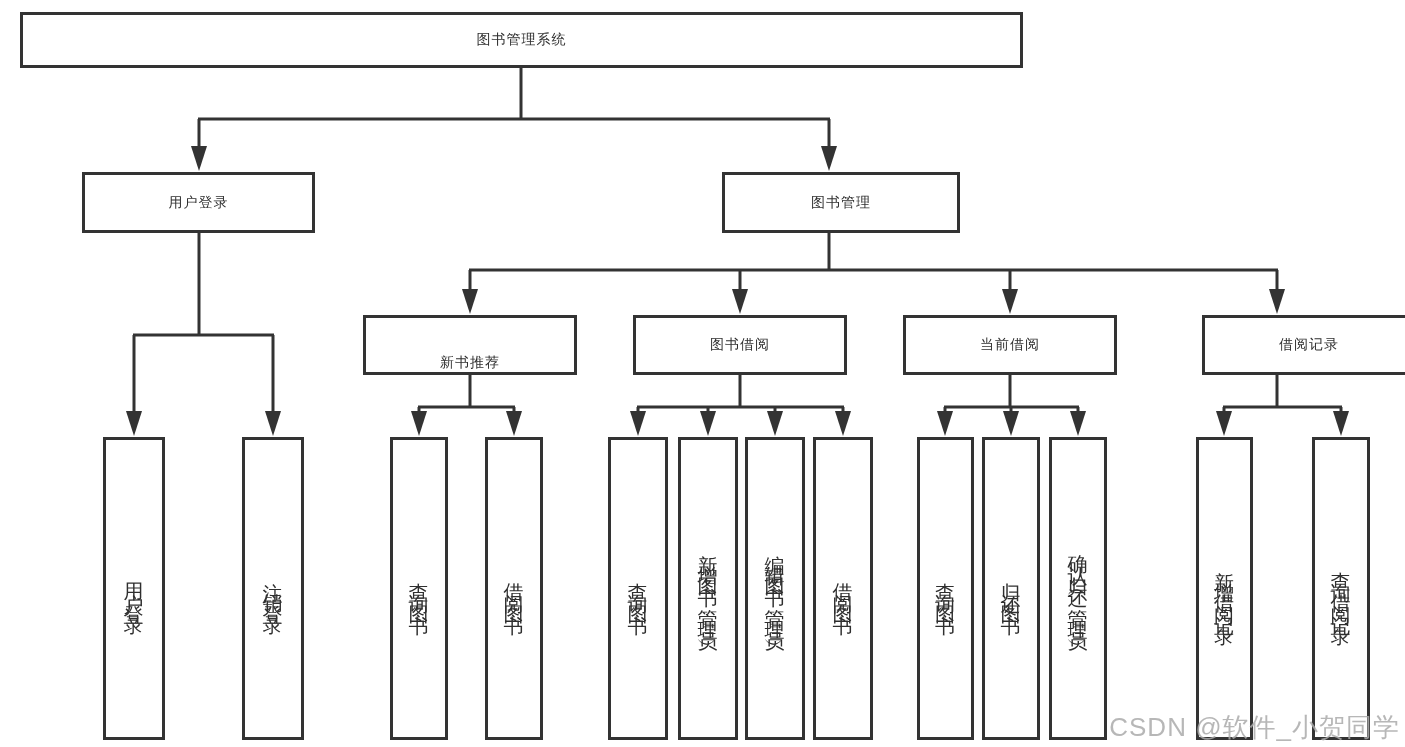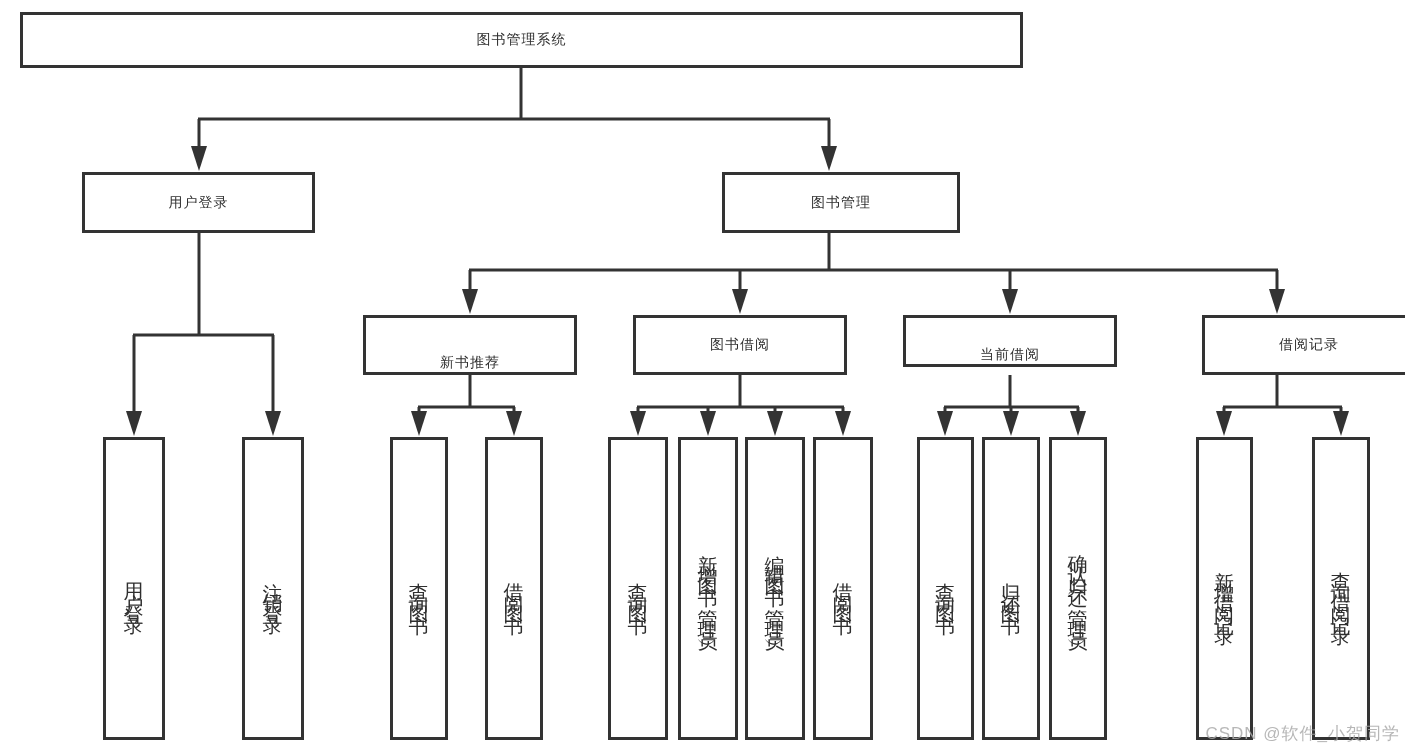--- a/index.html
+++ b/index.html
@@ -117,7 +117,7 @@
   <div class="node" style="left:633px;top:315px;width:214px;height:60px;">
     <span class="hlabel">图书借阅</span>
   </div>
-  <div class="node" style="left:903px;top:315px;width:214px;height:52px;align-items:flex-end;">
+  <div class="node" style="left:903px;top:315px;width:214px;height:60px;">
     <span class="hlabel">当前借阅</span>
   </div>
   <div class="node" style="left:1170px;top:315px;width:214px;height:60px;margin-left:32px;">

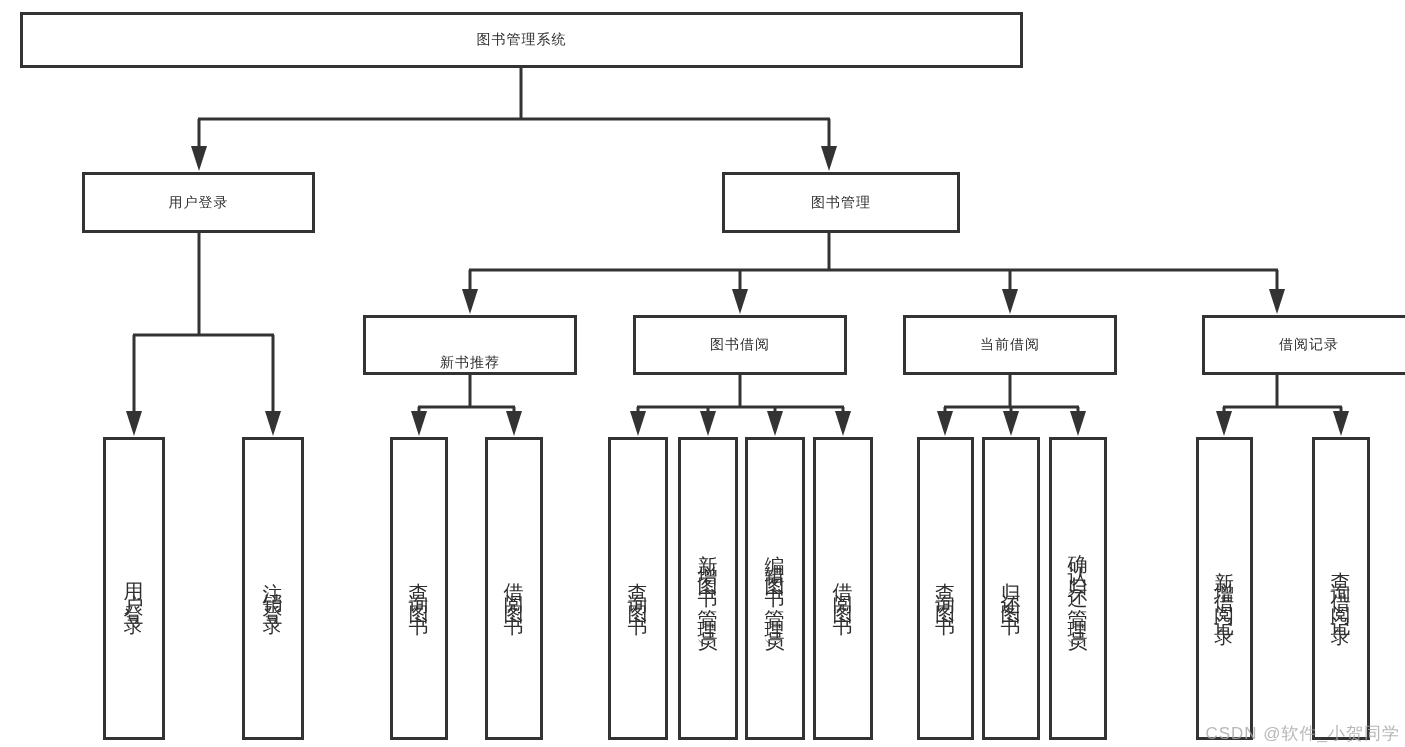--- a/index.html
+++ b/index.html
@@ -25,7 +25,7 @@
   }
   .watermark{
     position:absolute;right:5px;bottom:2px;z-index:3;
-    font-size:17px;color:rgba(170,170,170,0.85);letter-spacing:1px;
+    font-size:26px;color:rgba(170,170,170,0.85);letter-spacing:1px;
     white-space:nowrap;
   }
 </style>

